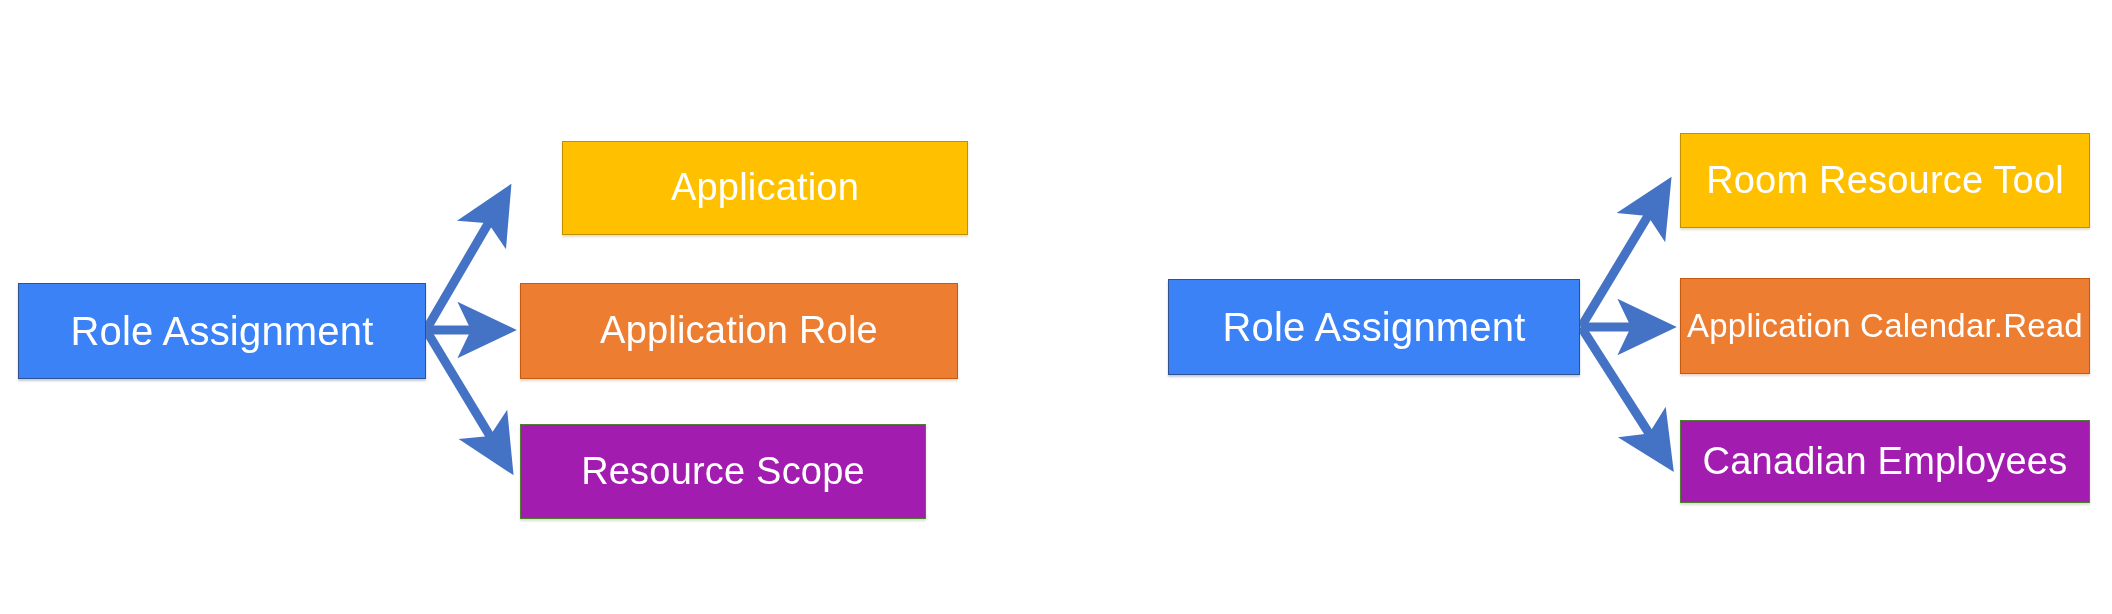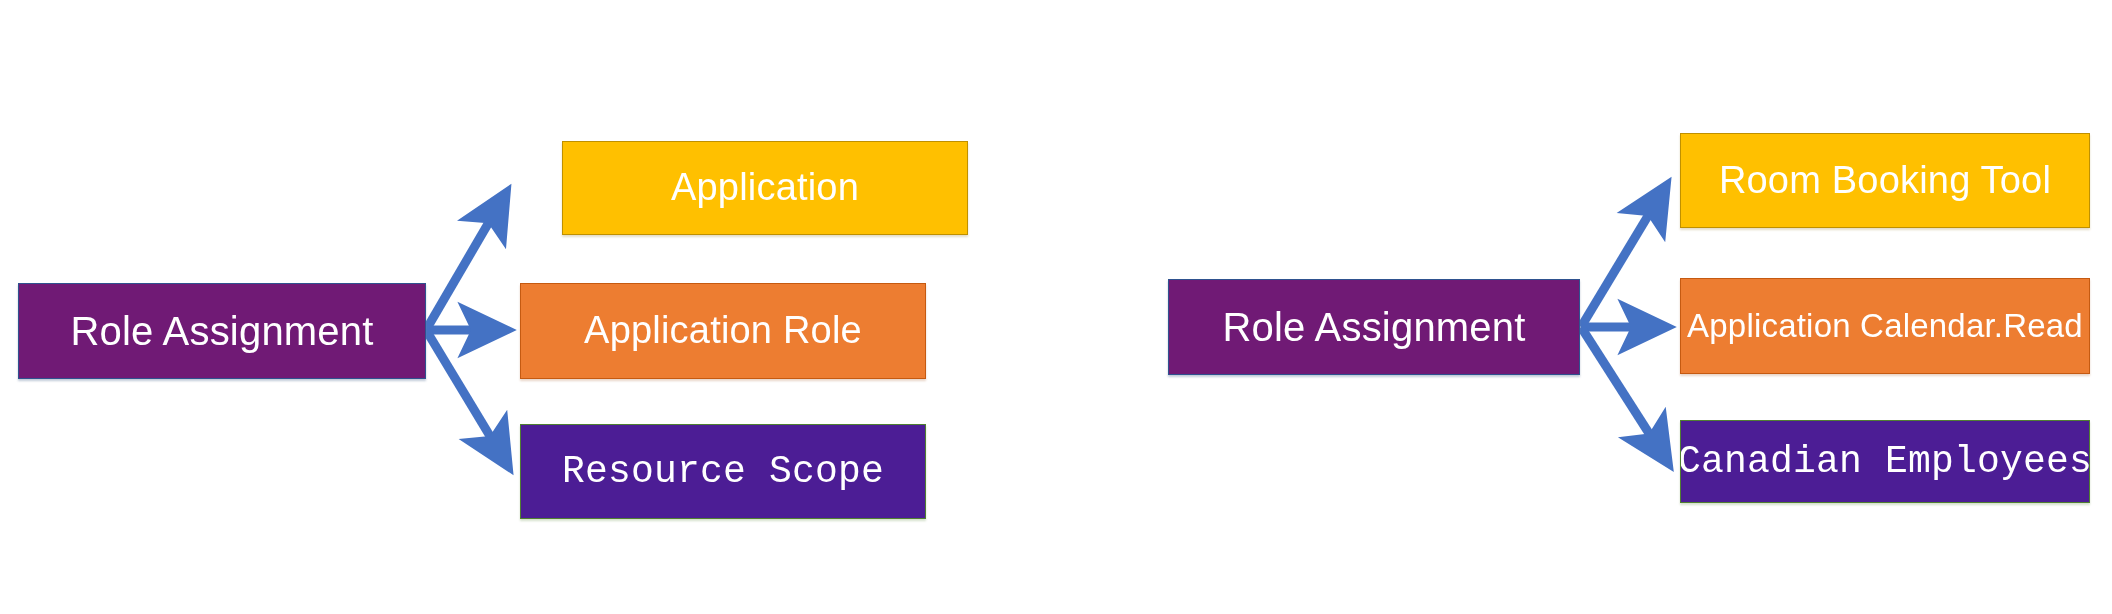--- a/index.html
+++ b/index.html
@@ -130,7 +130,7 @@
   </div>
 
   <div class="node yellow" id="node-right-app">
-    <span class="node-label size-md">Room Booking Tool</span>
+    <span class="node-label size-md">Room Resource Tool</span>
   </div>
 
   <div class="node orange" id="node-right-approle">

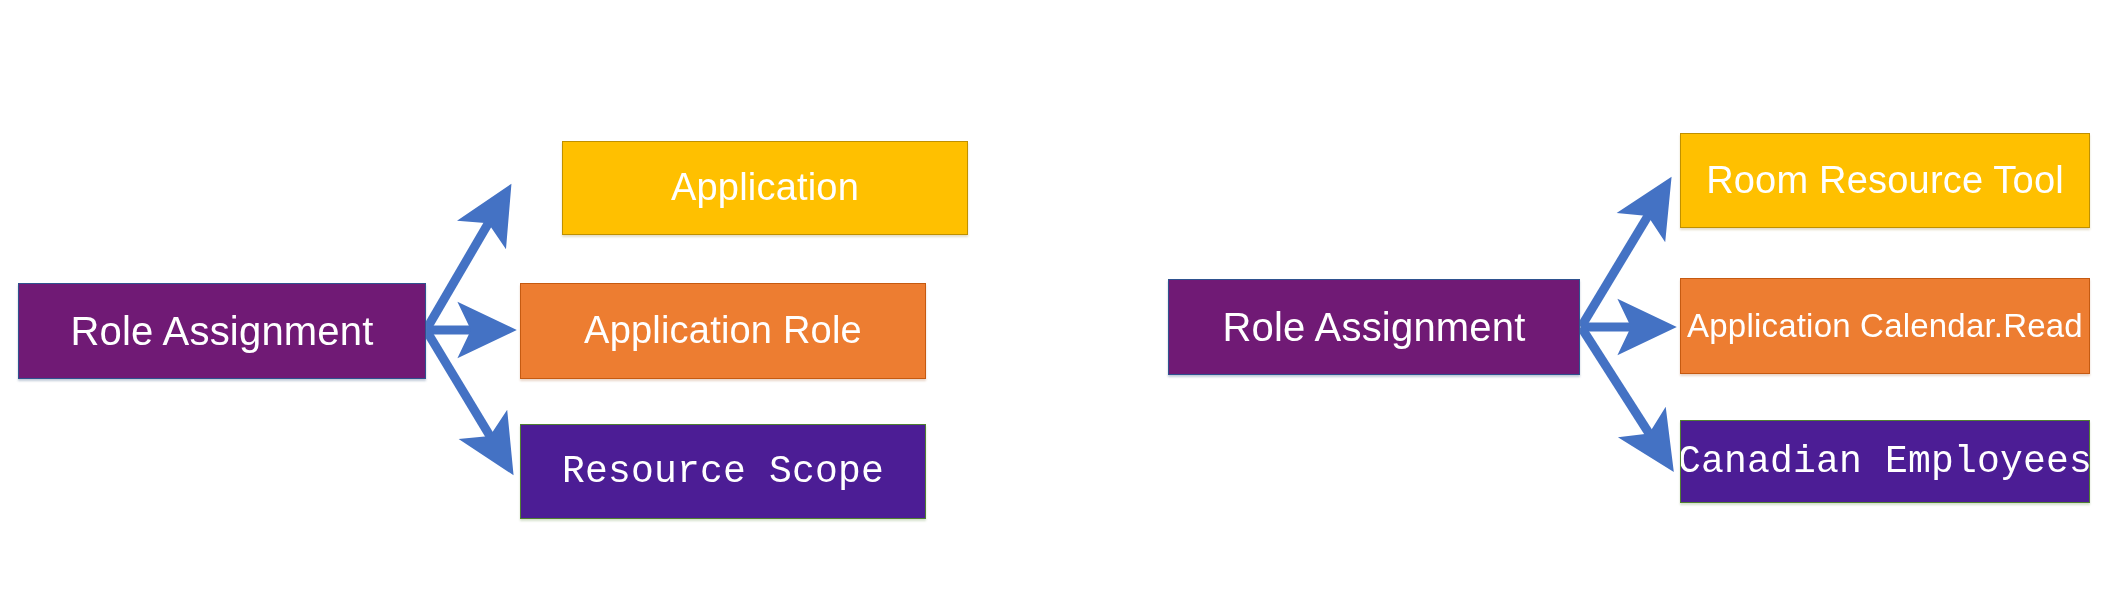--- a/index.html
+++ b/index.html
@@ -46,7 +46,7 @@
 
   
   .node.blue {
-    background: #701a75;
+    background: #3b82f6;
     border: 1px solid #2F528F;
     box-shadow: 0 2px 2px rgba(120,140,170,0.45);
   }

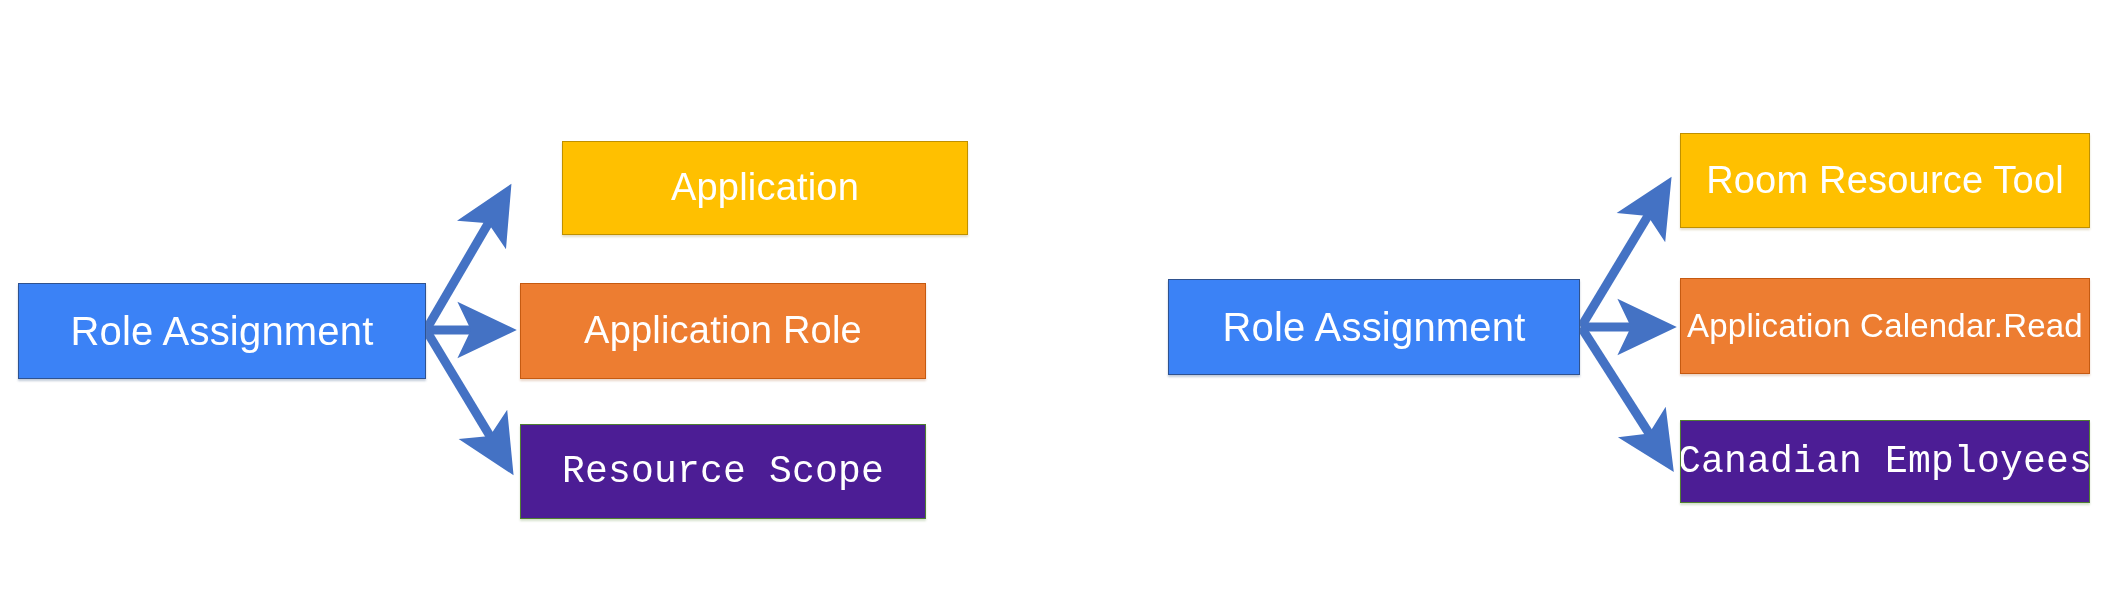--- a/index.html
+++ b/index.html
@@ -75,7 +75,7 @@
   
   #node-left-source   { left: 18px;  top: 283px; width: 408px; height: 96px; }
   #node-left-app      { left: 520px; top: 141px; width: 406px; height: 94px; margin-left: 42px; }
-  #node-left-approle  { left: 520px; top: 283px; width: 406px; height: 96px; }
+  #node-left-approle  { left: 520px; top: 283px; width: 438px; height: 96px; }
   #node-left-scope    { left: 520px; top: 424px; width: 406px; height: 95px; }
 
   

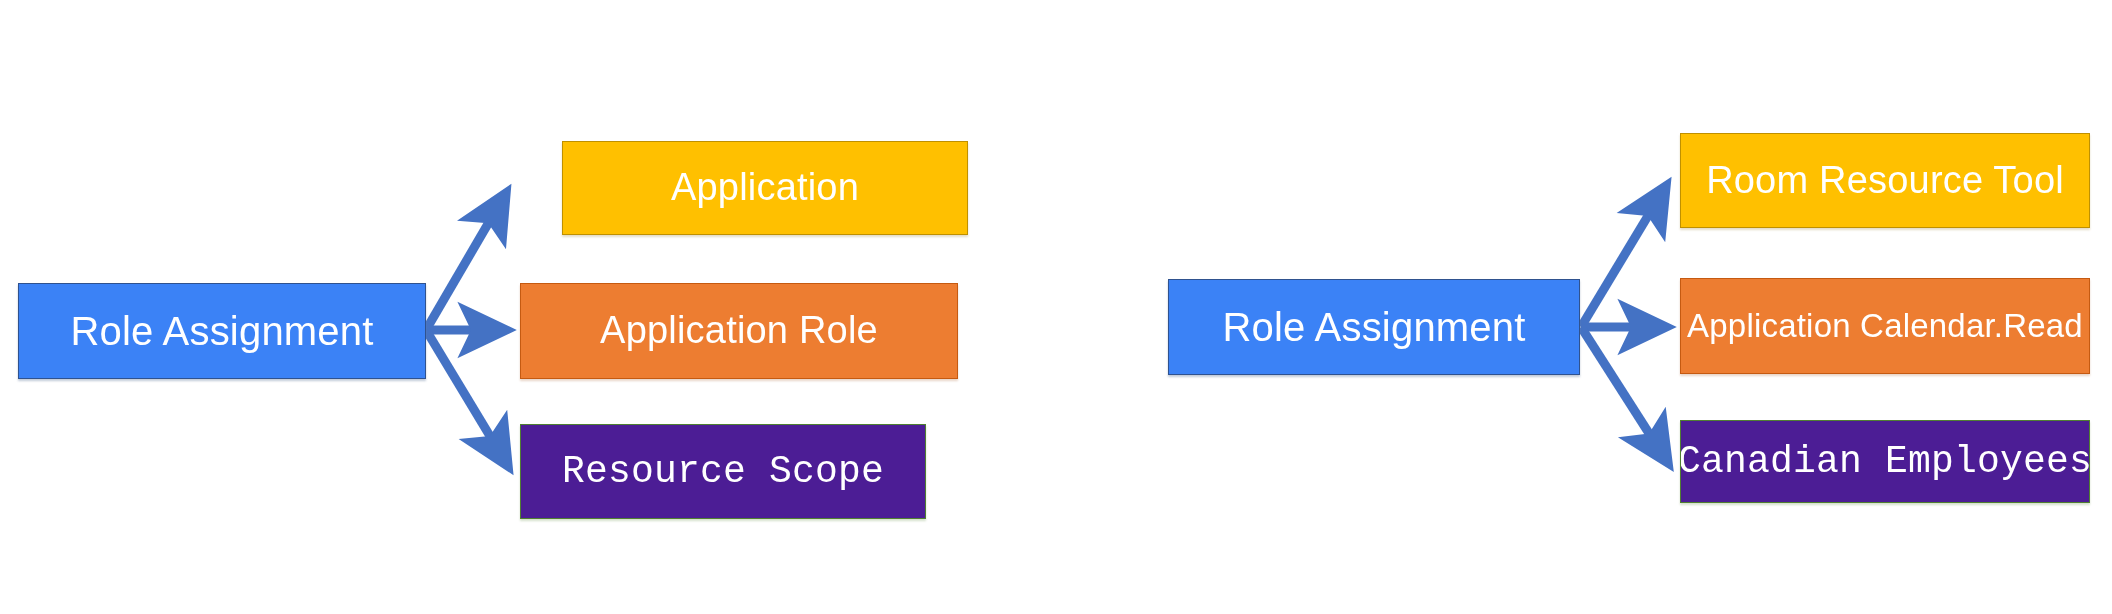--- a/index.html
+++ b/index.html
@@ -61,10 +61,9 @@
     box-shadow: 0 2px 2px rgba(200,150,120,0.40);
   }
   .node.green {
-    background: #4c1d95;
+    background: #a21caf;
     border: 1px solid #507E32;
     box-shadow: 0 2px 2px rgba(150,180,130,0.40);
-    font-family: Liberation Mono, monospace;
   }
 
   

